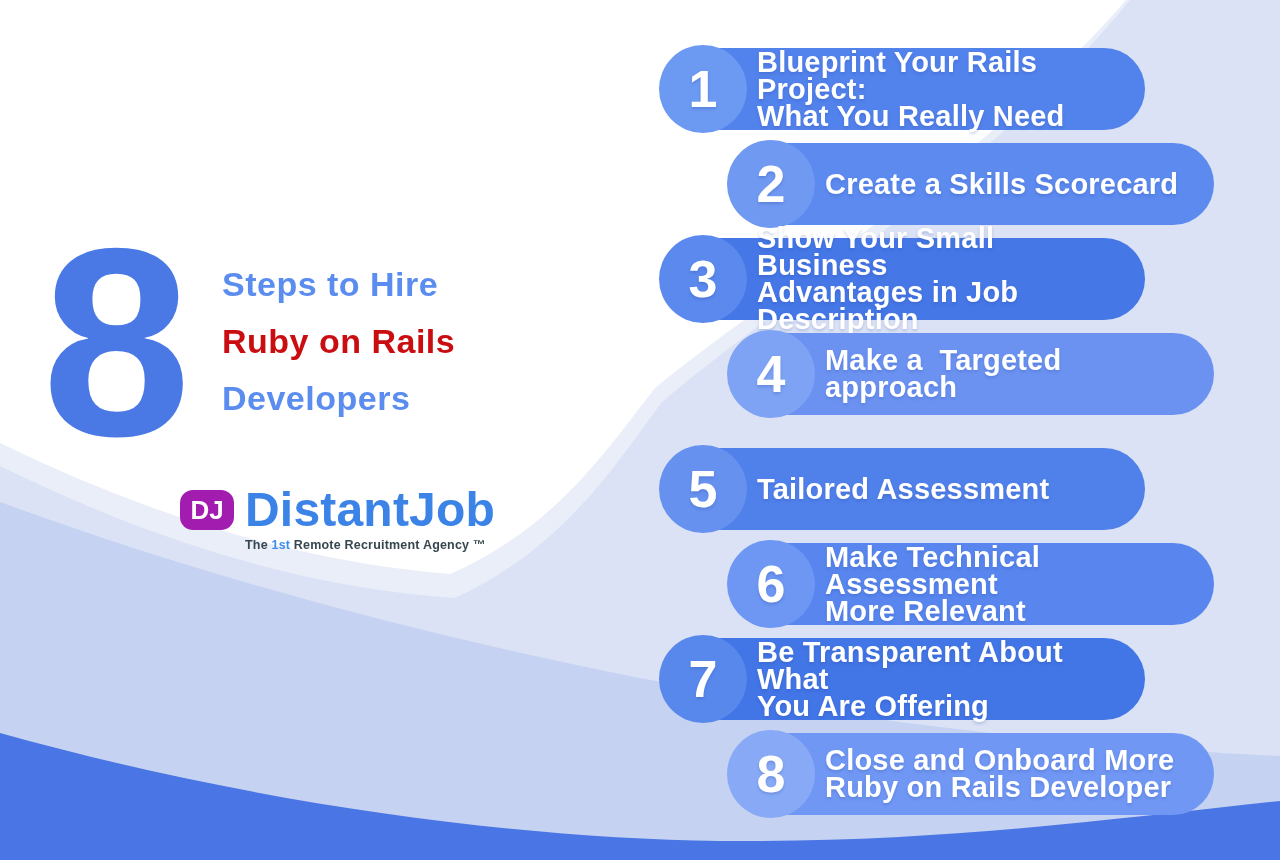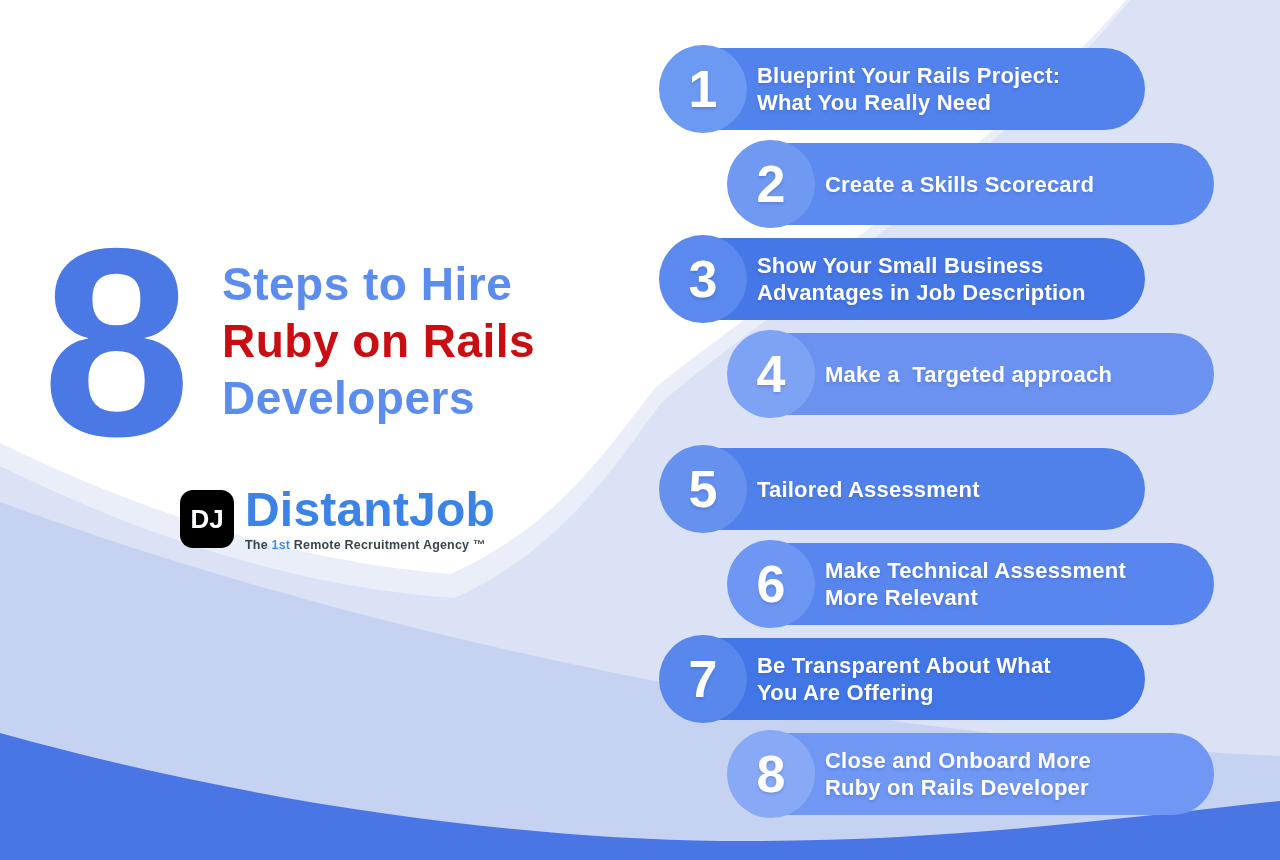--- a/index.html
+++ b/index.html
@@ -130,7 +130,7 @@
   .step-line {
     color: #ffffff;
     font-weight: 700;
-    font-size: 22px;
+    font-size: 29px;
     line-height: 27px;
     letter-spacing: 0.2px;
     white-space: pre-wrap;

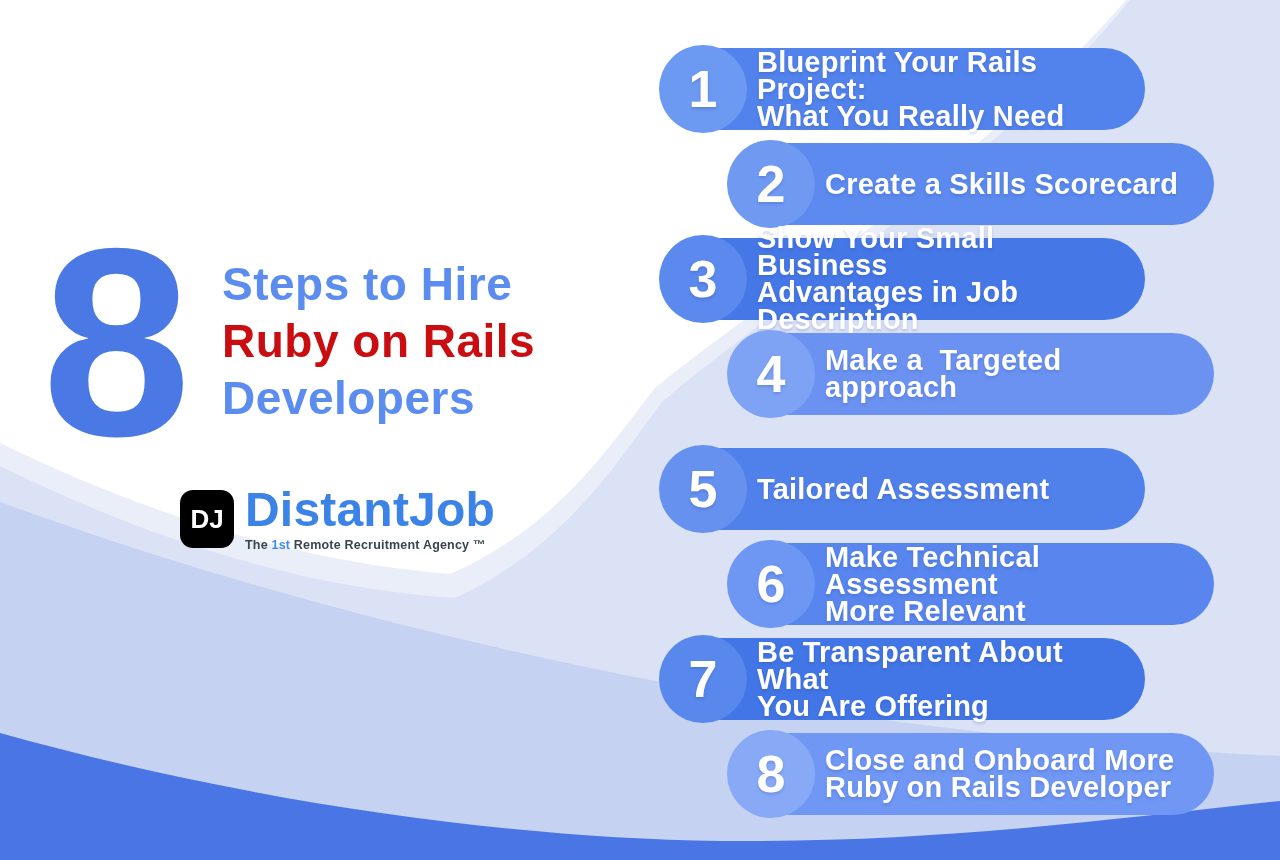--- a/index.html
+++ b/index.html
@@ -35,7 +35,7 @@
     top: 256px;
     z-index: 2;
     font-weight: 700;
-    font-size: 46px;
+    font-size: 34px;
     line-height: 57px;
     letter-spacing: 0.5px;
   }

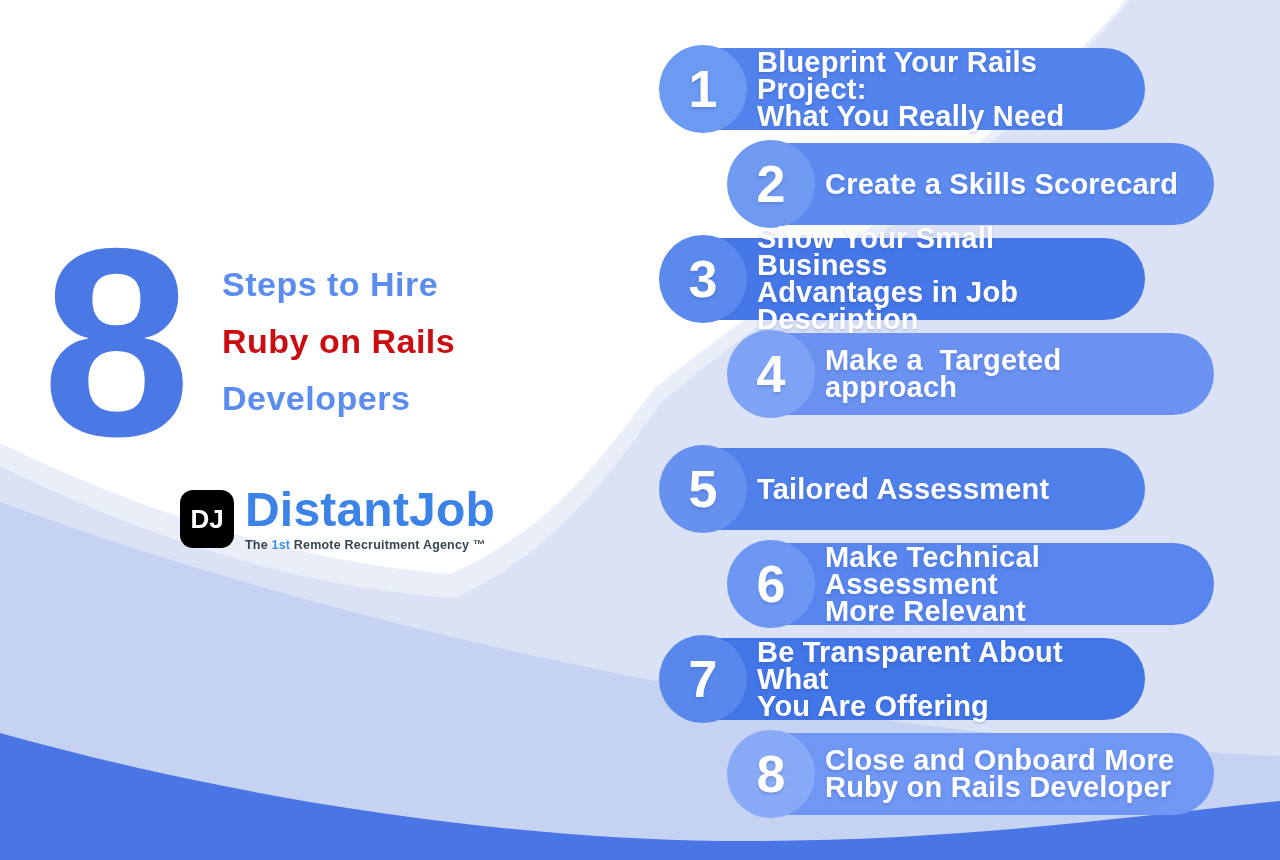--- a/index.html
+++ b/index.html
@@ -53,9 +53,9 @@
   }
   .logo-badge {
     width: 54px;
-    height: 58px;
+    height: 40px;
     border-radius: 13px;
-    background: #000000;
+    background: #a21caf;
     color: #ffffff;
     font-weight: 700;
     font-size: 26px;

